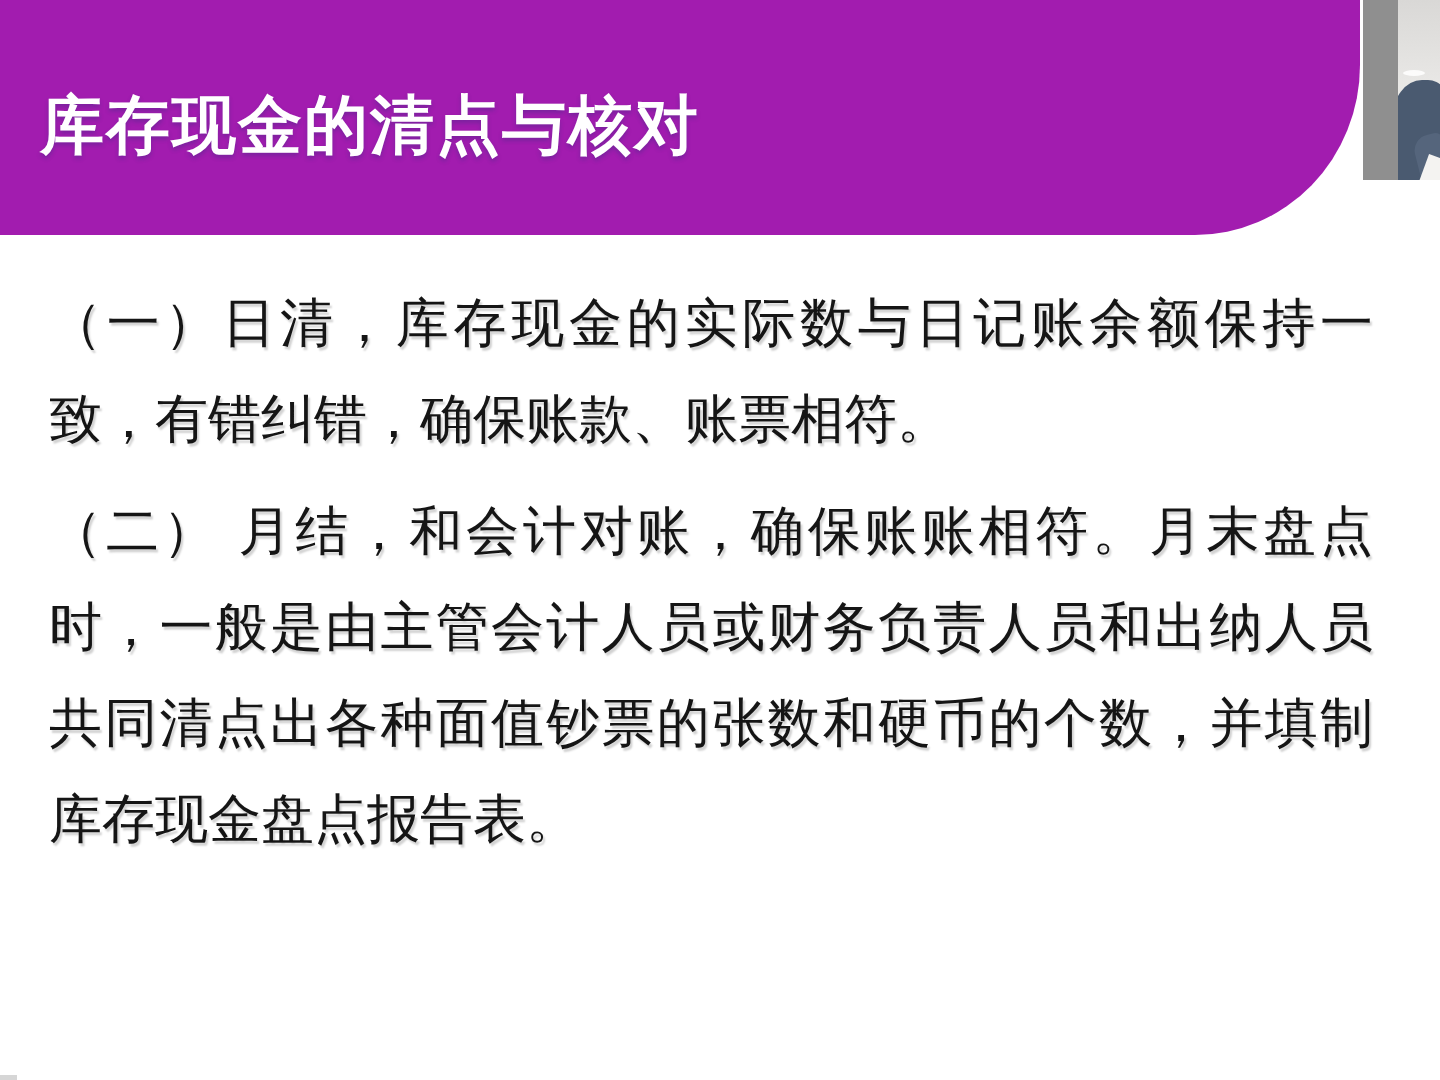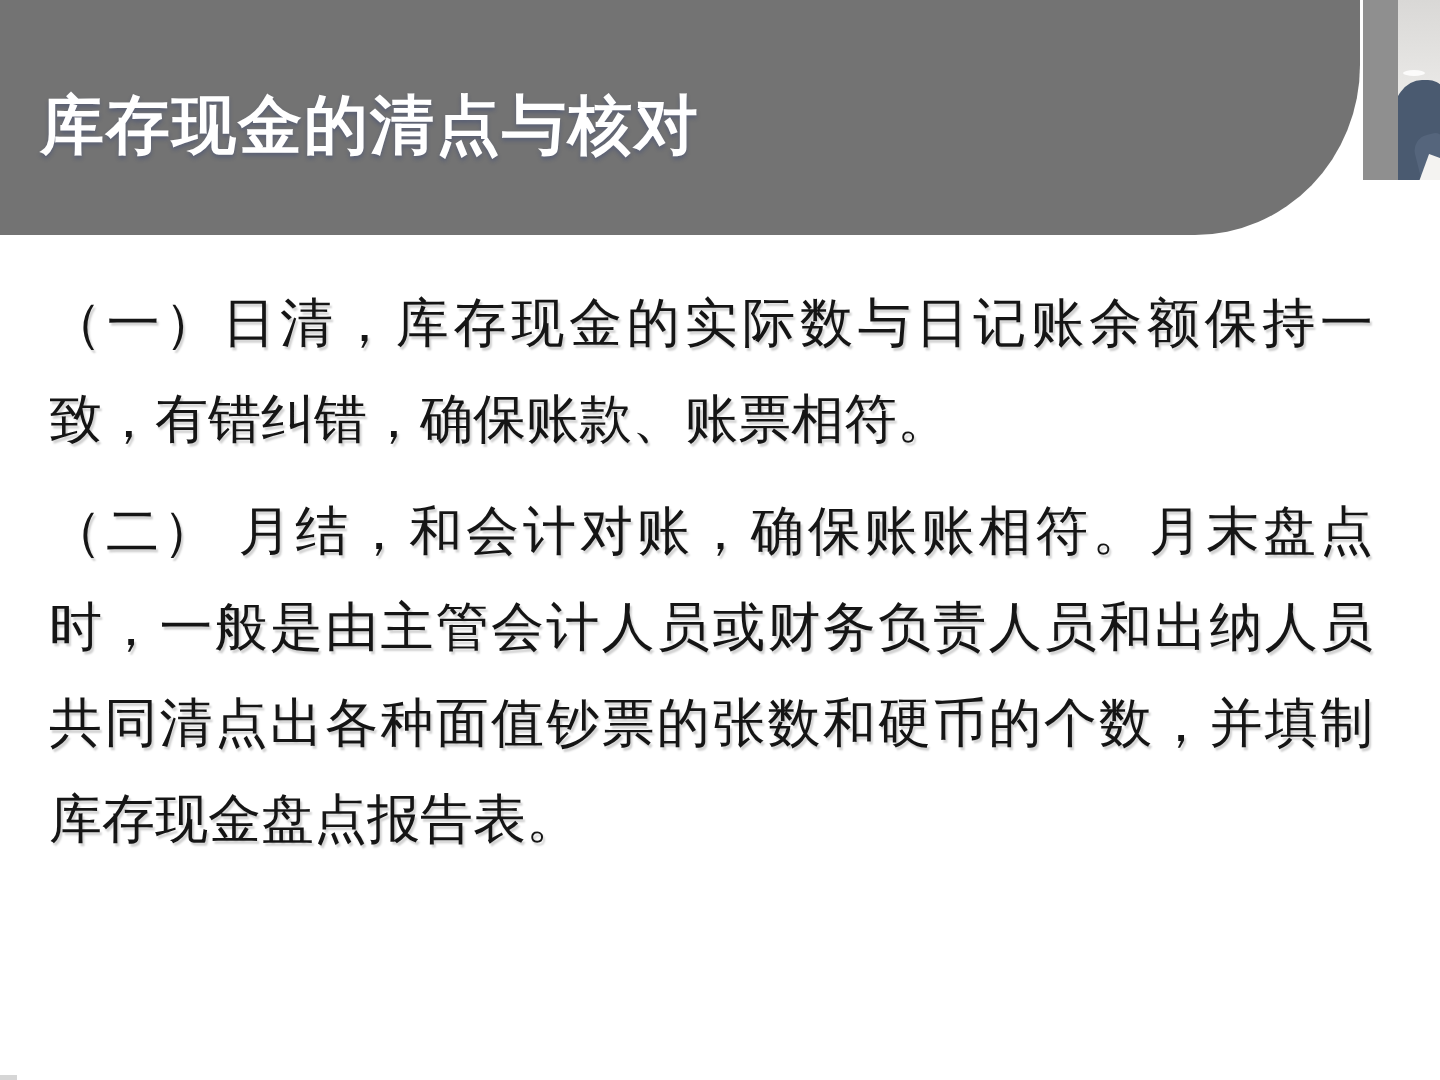--- a/index.html
+++ b/index.html
@@ -16,7 +16,7 @@
     position: absolute;
     left: 0; top: 0;
     width: 1360px; height: 235px;
-    background: #737373;
+    background: #a21caf;
     border-bottom-right-radius: 165px 170px;
   }
   .banner h1 {

